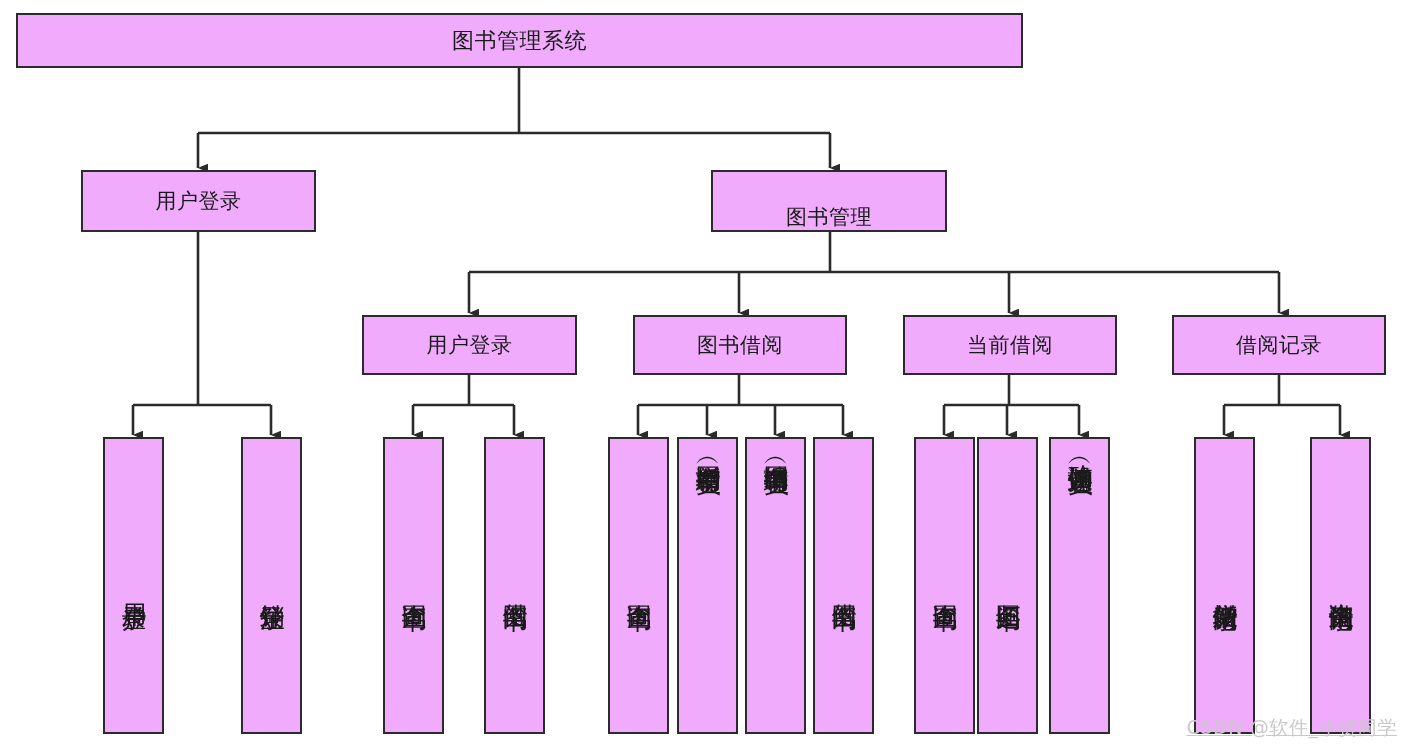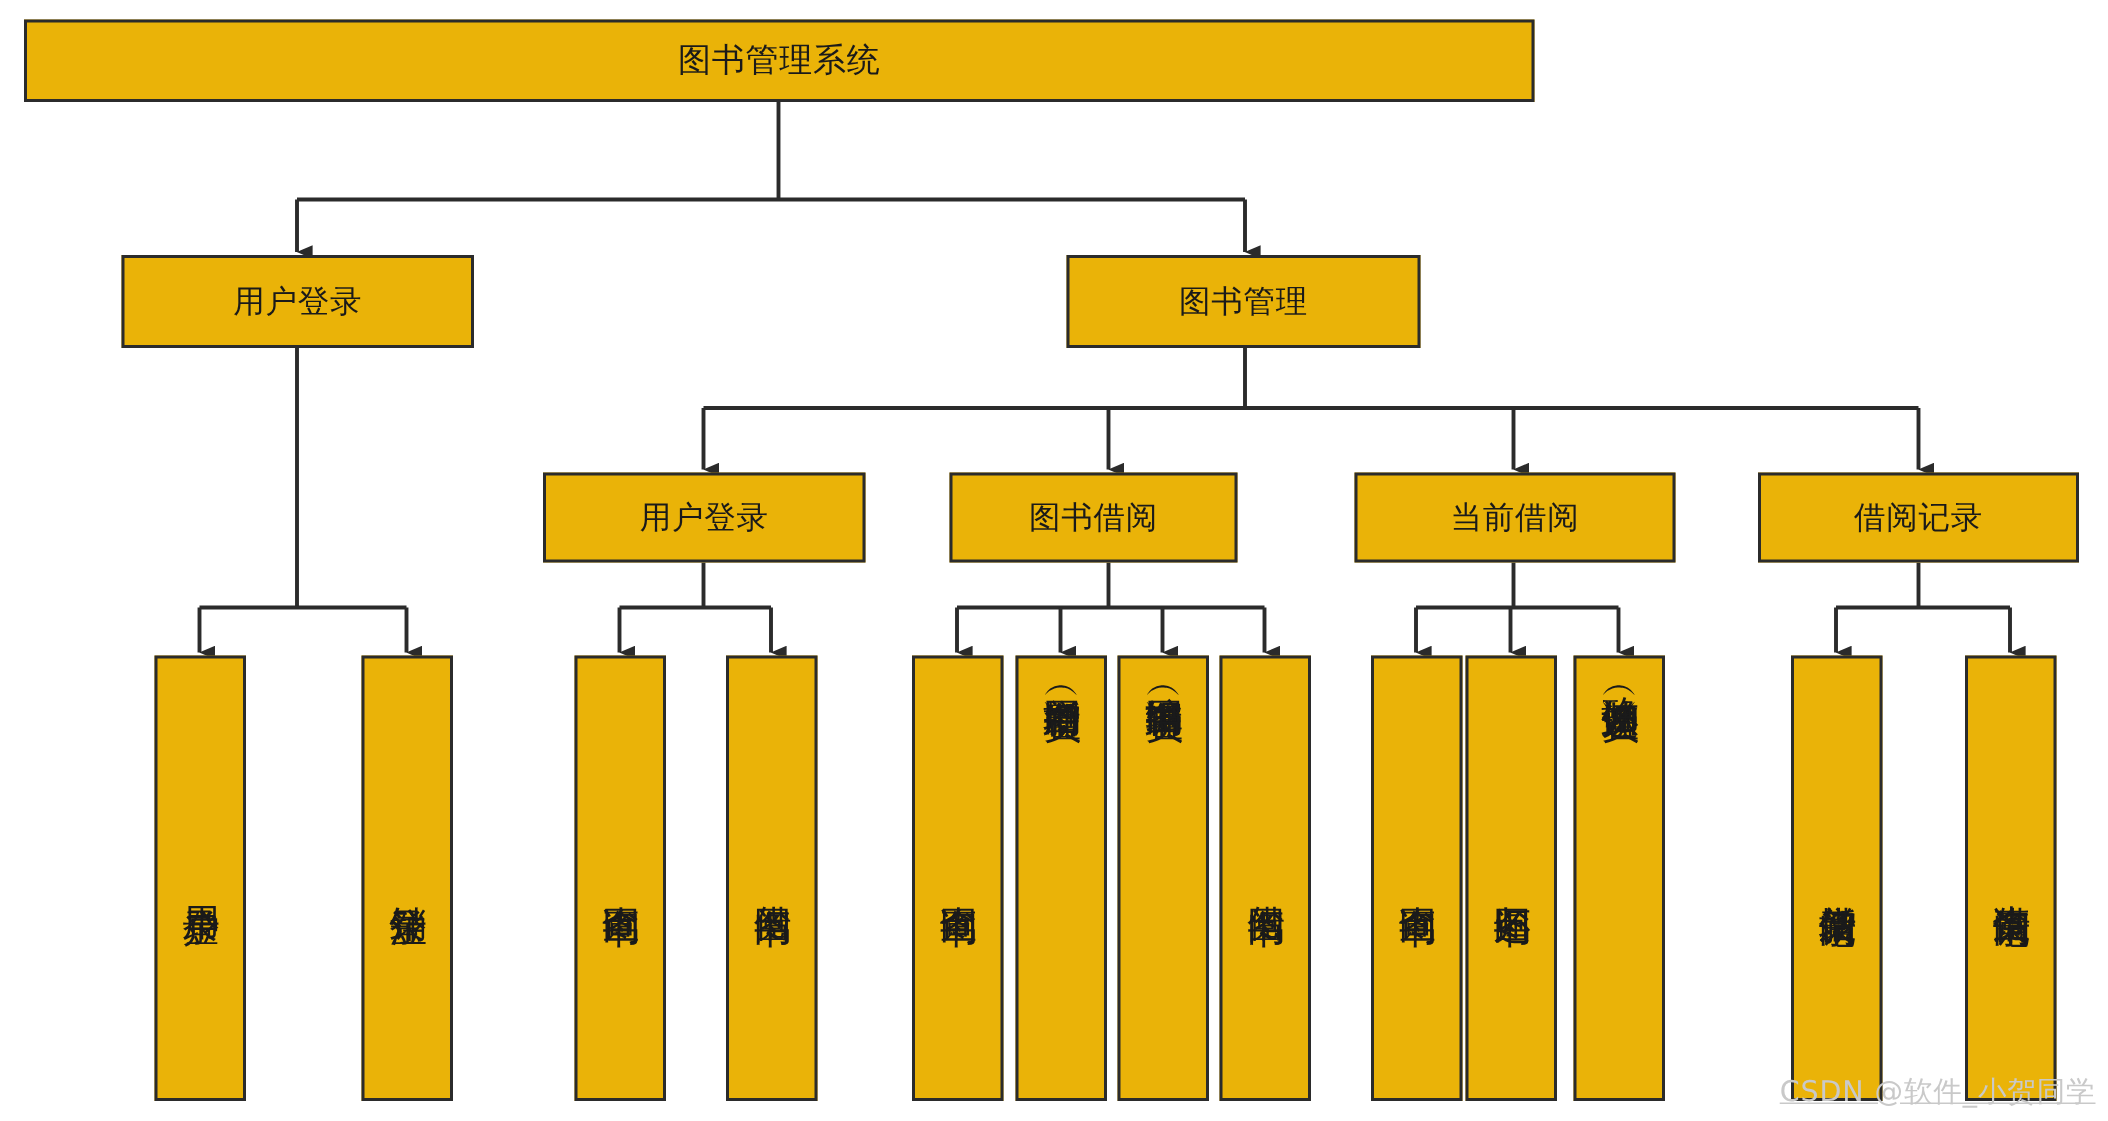--- a/index.html
+++ b/index.html
@@ -30,7 +30,7 @@
   .node {
     position: absolute;
     box-sizing: border-box;
-    background: #eab308;
+    background: #f0abfc;
     border: 2.5px solid #2b2b2b;
     display: flex;
     align-items: center;

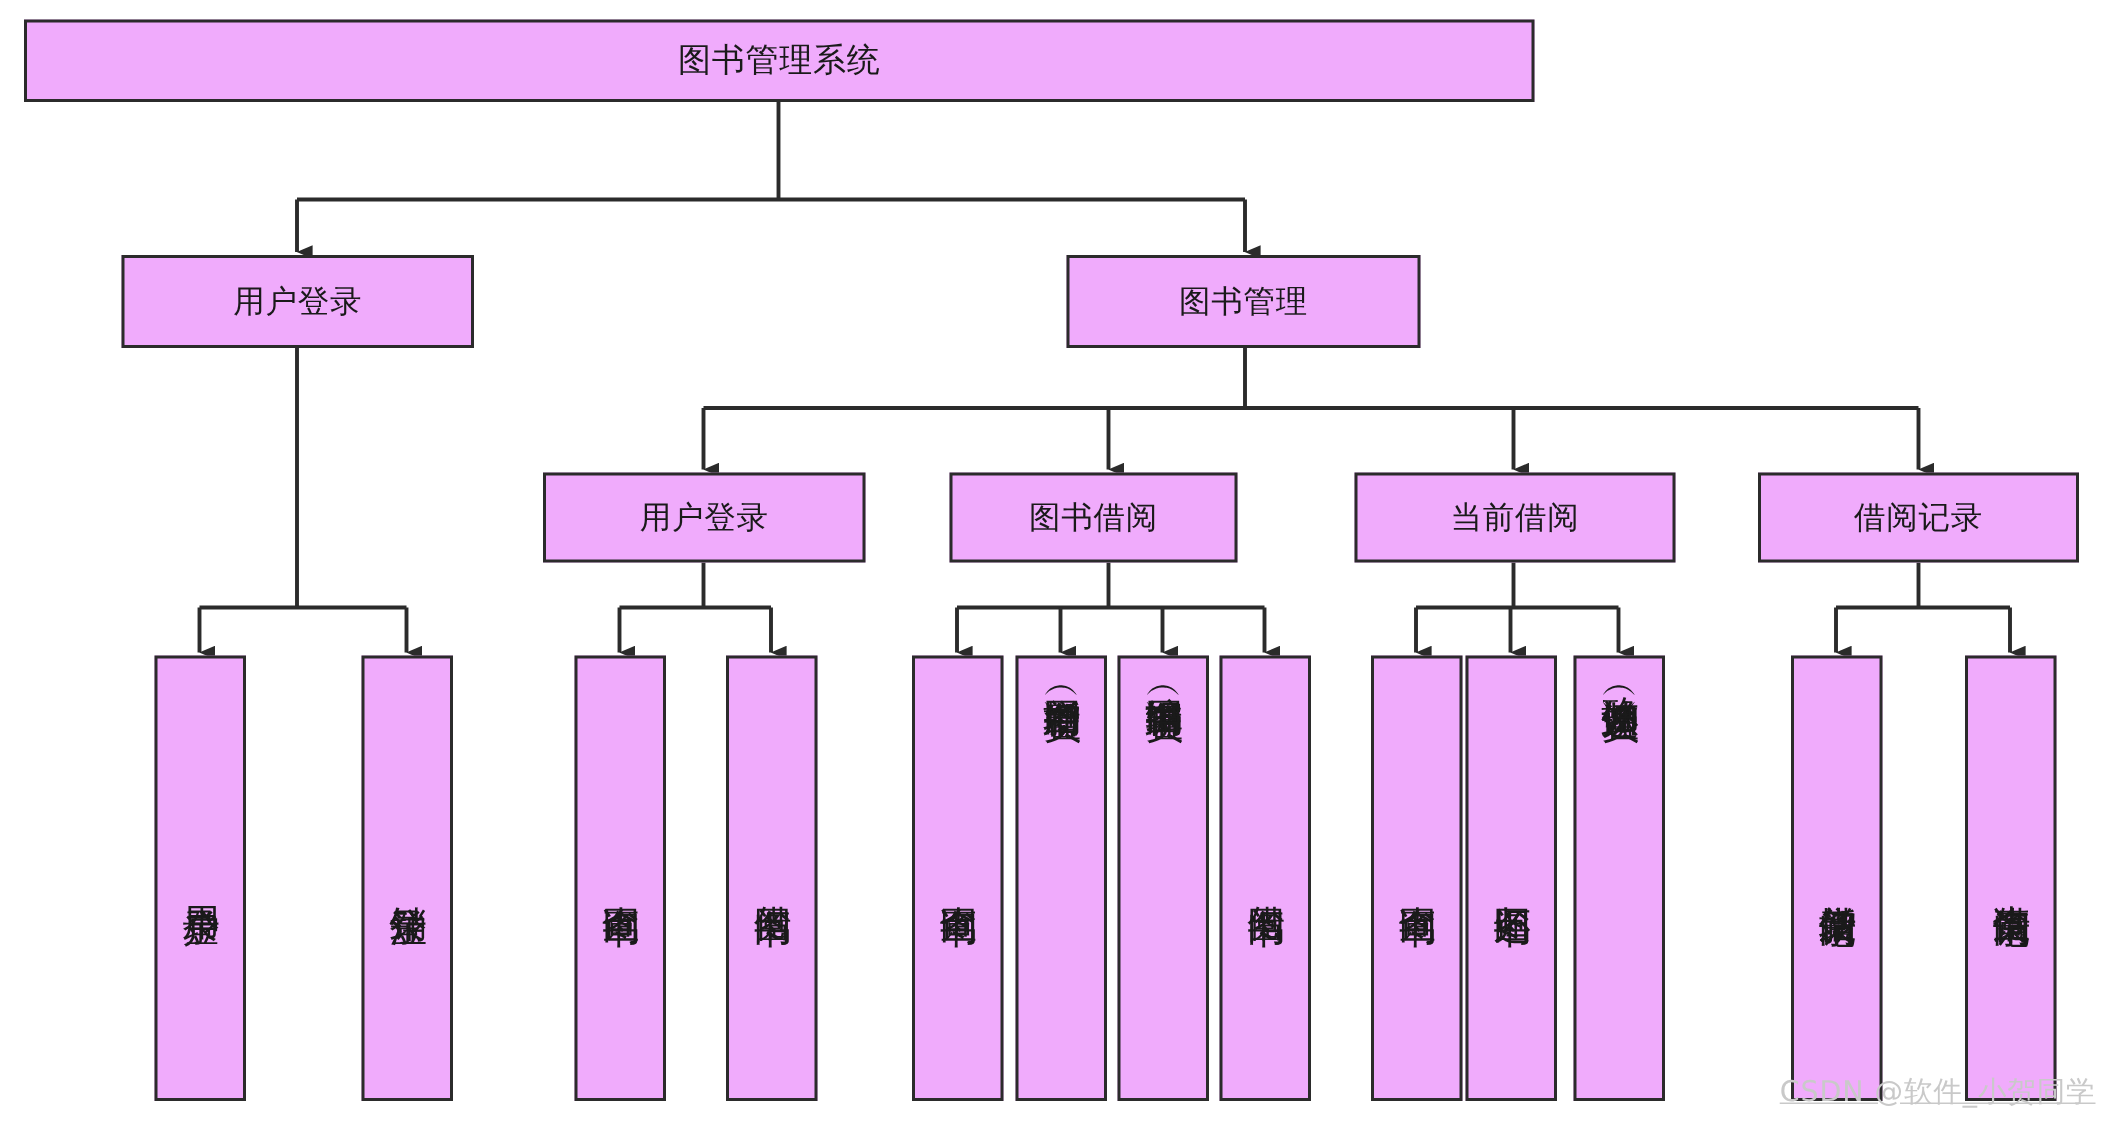--- a/index.html
+++ b/index.html
@@ -142,7 +142,7 @@
   <div class="node horizontal" style="left:81px; top:170px; width:235px; height:62px;">
     <span class="node-label">用户登录</span>
   </div>
-  <div class="node horizontal" style="left:711px; top:170px; width:236px; height:62px;">
+  <div class="node horizontal" style="left:711px; top:170px; width:236px; height:62px;align-items:flex-end;">
     <span class="node-label">图书管理</span>
   </div>
 

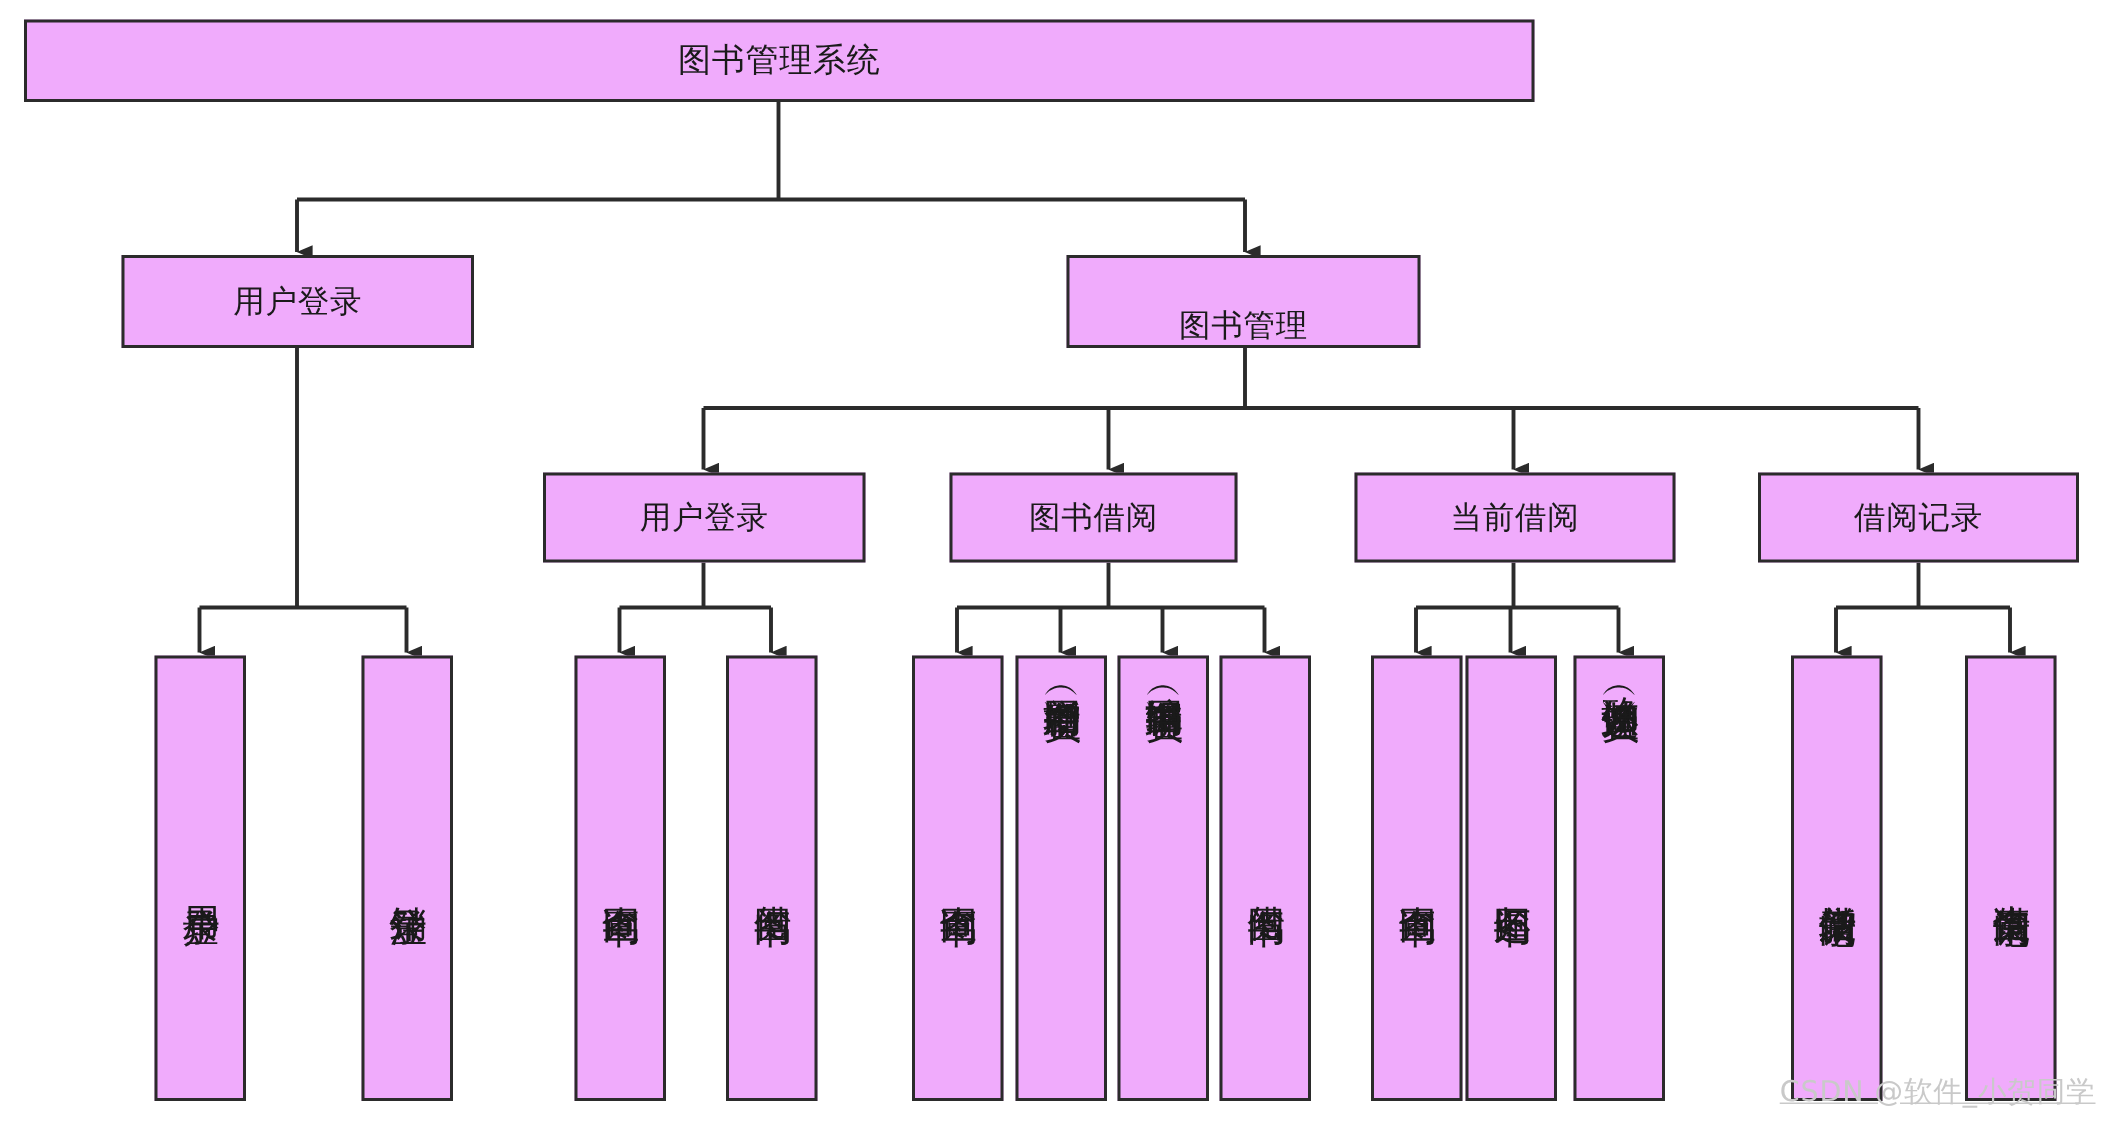--- a/index.html
+++ b/index.html
@@ -149,7 +149,7 @@
   <div class="node horizontal" style="left:362px; top:315px; width:215px; height:60px;">
     <span class="node-label">用户登录</span>
   </div>
-  <div class="node horizontal" style="left:633px; top:315px; width:192px; height:60px;">
+  <div class="node horizontal" style="left:633px; top:315px; width:214px; height:60px;">
     <span class="node-label">图书借阅</span>
   </div>
   <div class="node horizontal" style="left:903px; top:315px; width:214px; height:60px;">

